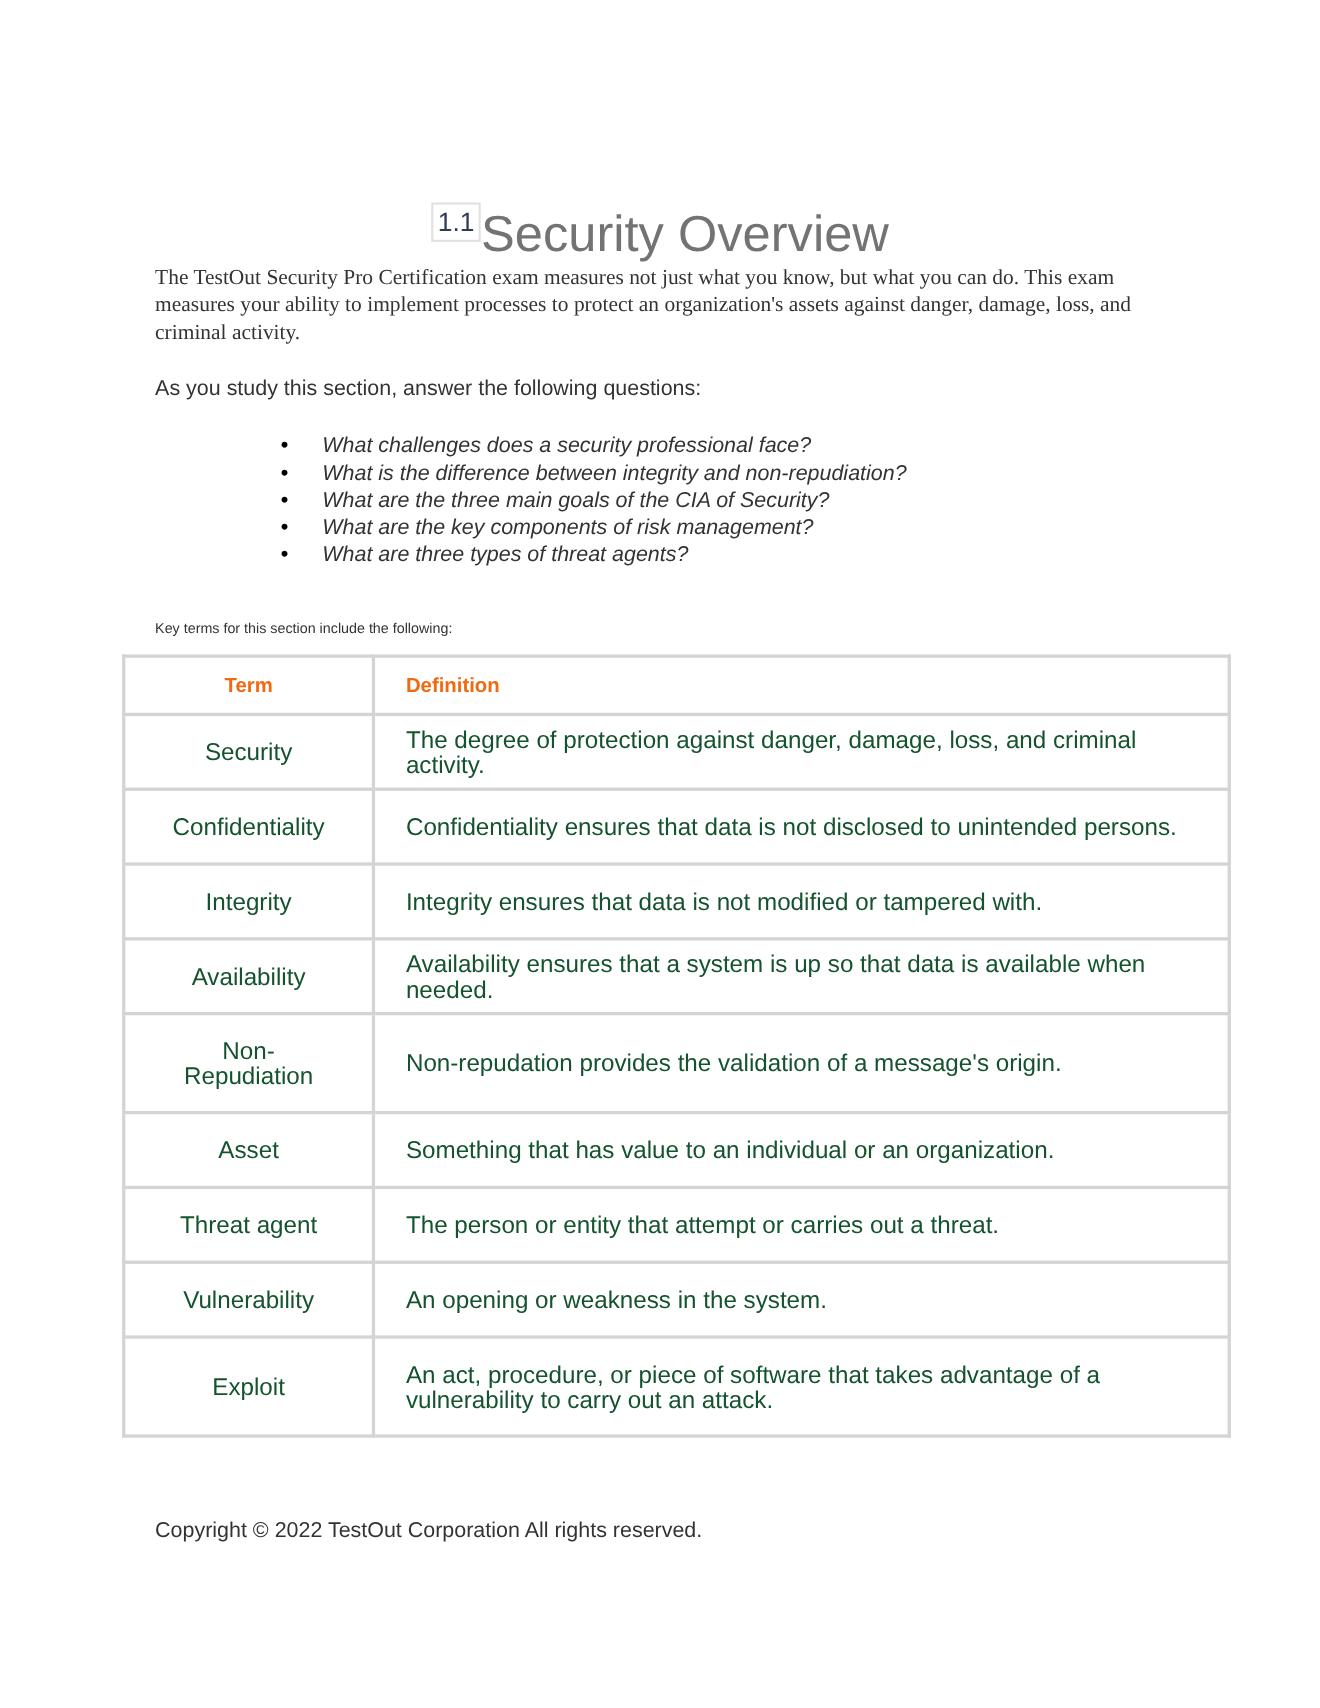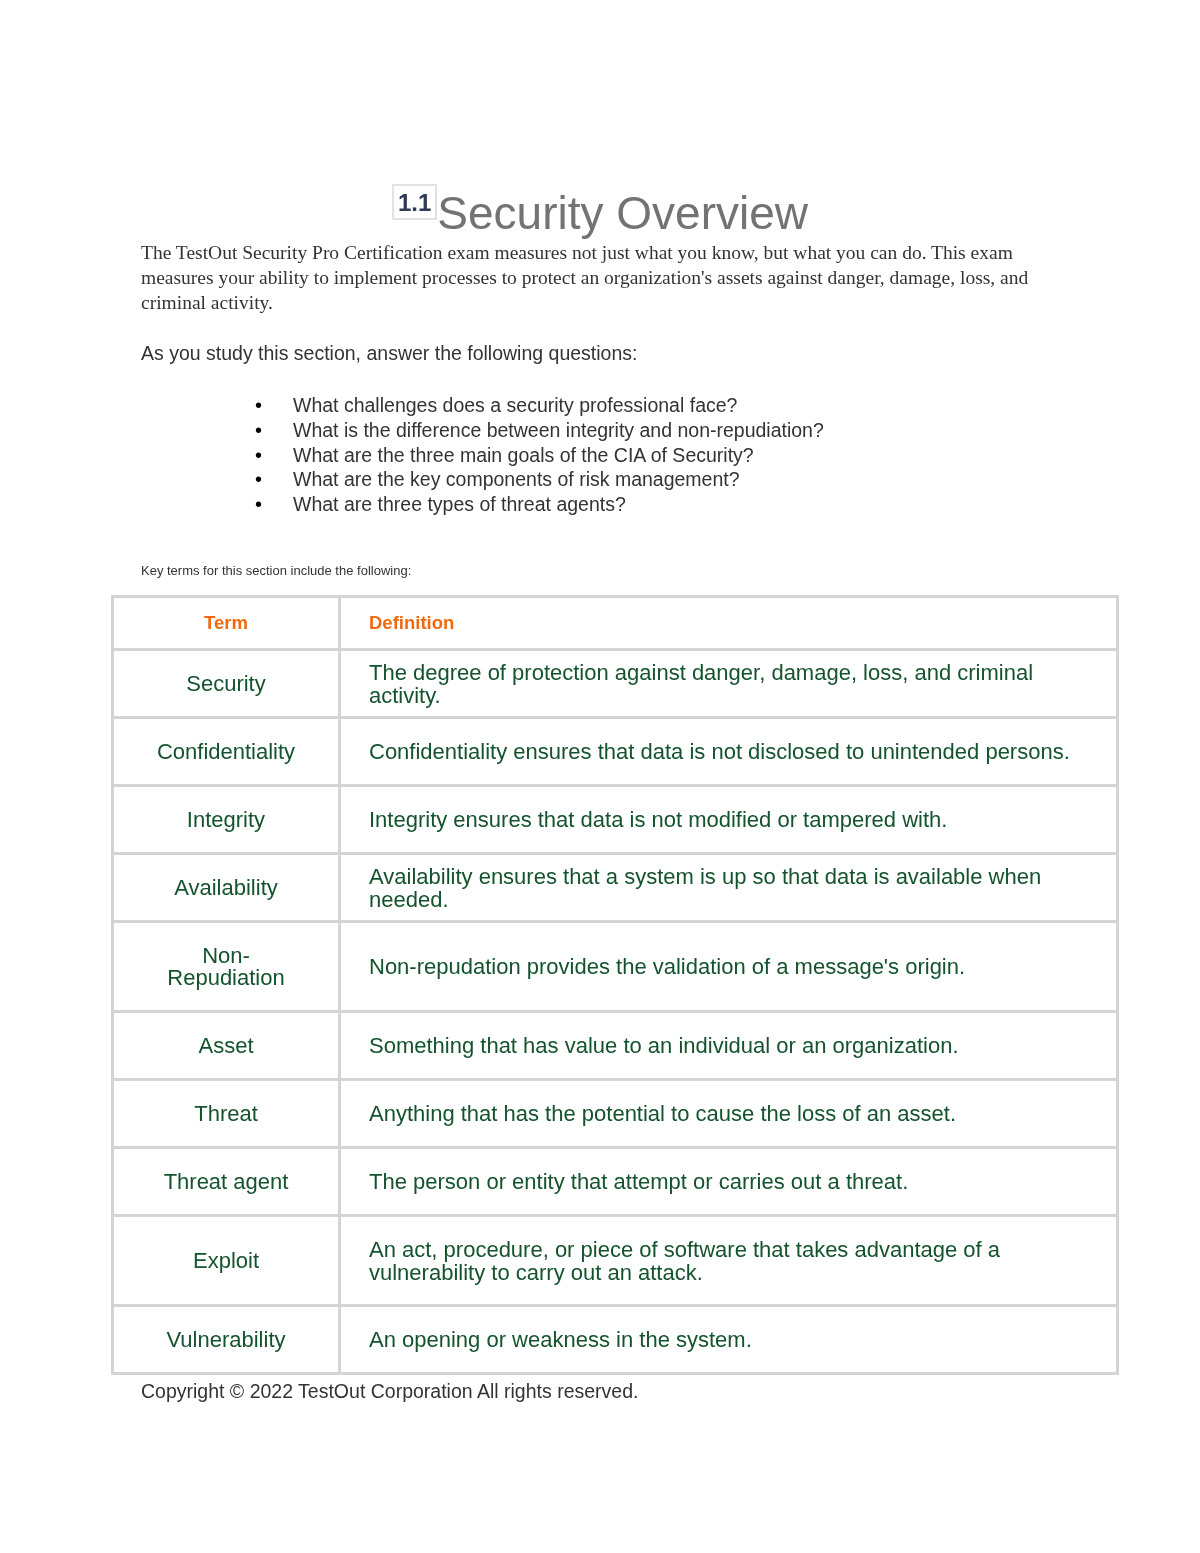--- a/index.html
+++ b/index.html
@@ -5,7 +5,7 @@
   html, body { margin: 0; padding: 0; background: #ffffff; }
   body { width: 1200px; height: 1553px; position: relative; font-family: "Liberation Sans", sans-serif; color: #3a3a3a; }
   .title-wrap { position: absolute; top: 184px; left: 0; width: 1200px; text-align: center; }
-  .sec-num { display: inline-block; border: 2px solid #e2e2e2; padding: 2px 4px 0 4px; font-size: 24px; font-weight: bold; color: #2f3b55; vertical-align: 6px; line-height: 30px; }
+  .sec-num { display: inline-block; border: 2px solid #e2e2e2; padding: 2px 4px 0 4px; font-size: 24px; font-weight: normal; color: #2f3b55; vertical-align: 6px; line-height: 30px; }
   .sec-title { font-size: 46px; color: #737373; vertical-align: middle; }
   .intro { position: absolute; top: 240px; left: 141px; width: 900px; font-size: 19.5px; line-height: 25px; color: #333; margin: 0; font-family: Liberation Serif, serif; }
   .prompt { position: absolute; top: 341px; left: 141px; font-size: 19.5px; line-height: 25px; color: #333; margin: 0; }

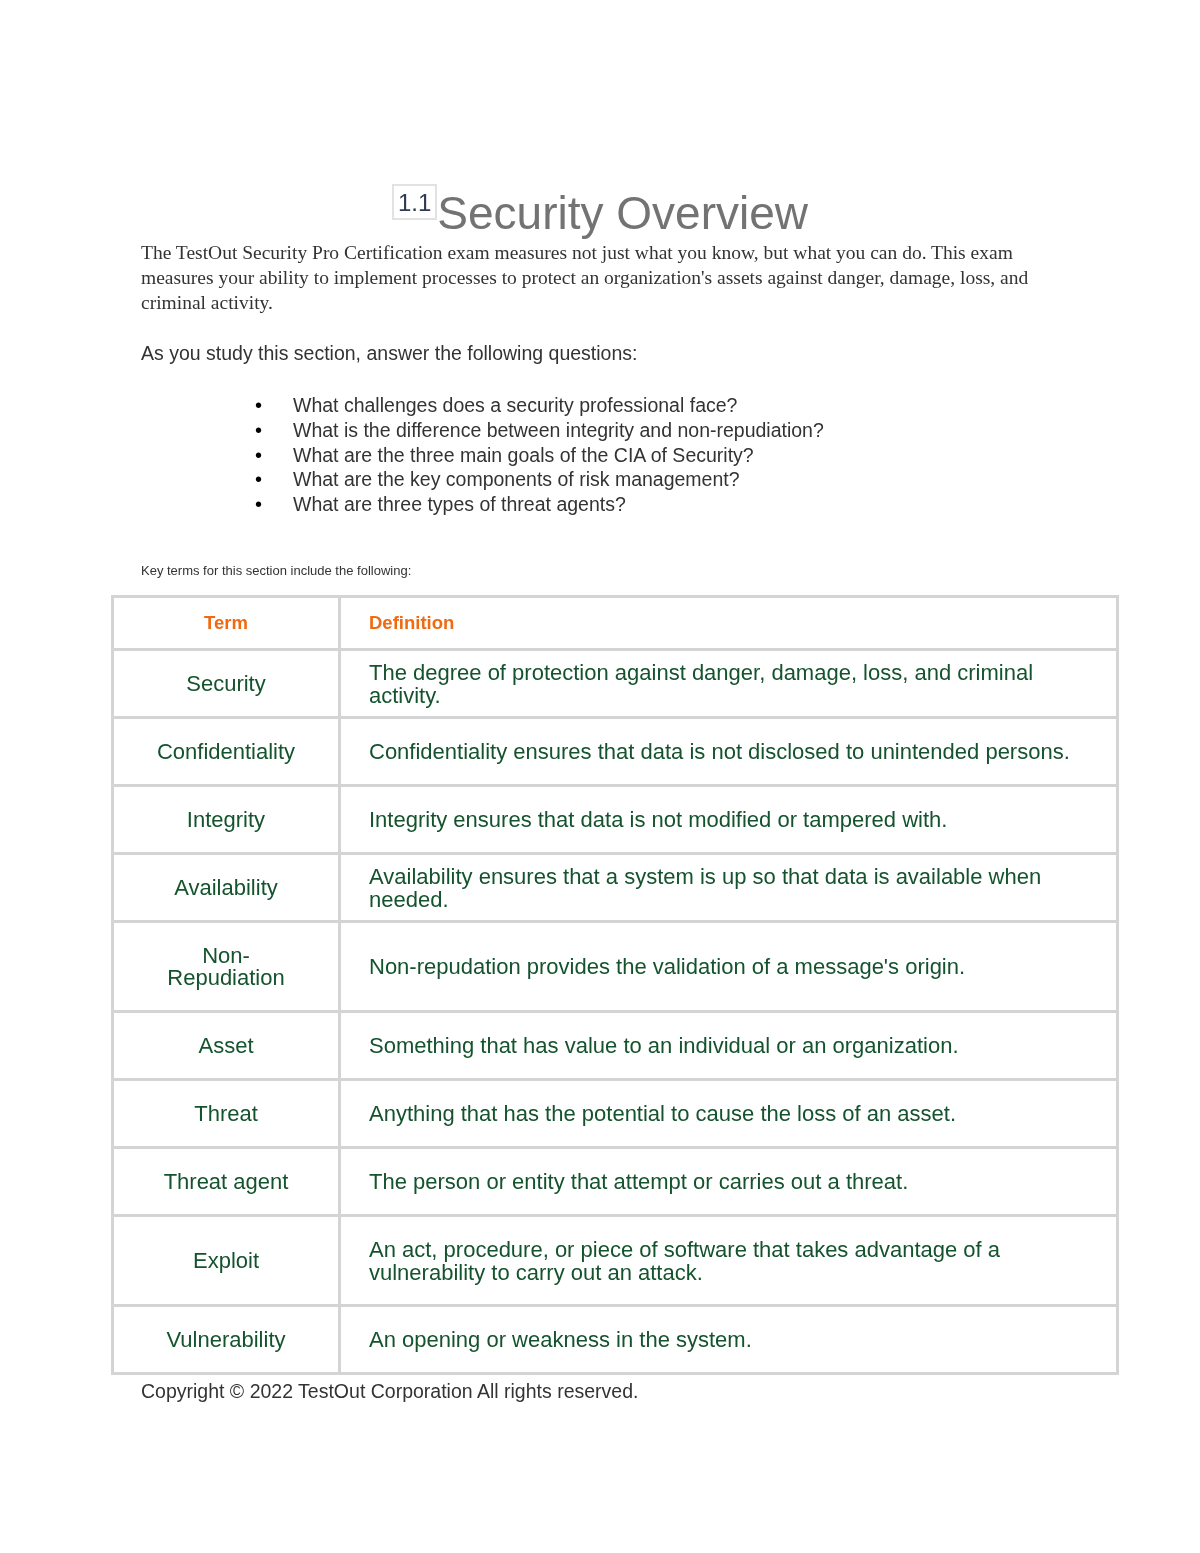--- a/index.html
+++ b/index.html
@@ -10,7 +10,7 @@
   .intro { position: absolute; top: 240px; left: 141px; width: 900px; font-size: 19.5px; line-height: 25px; color: #333; margin: 0; font-family: Liberation Serif, serif; }
   .prompt { position: absolute; top: 341px; left: 141px; font-size: 19.5px; line-height: 25px; color: #333; margin: 0; }
   ul.qs { position: absolute; top: 393px; left: 255px; margin: 0; padding: 0; list-style: none; font-size: 19.5px; line-height: 24.8px; color: #333; }
-  ul.qs li { position: relative; padding-left: 38px; }
+  ul.qs li { position: relative; padding-left: 38px; font-style: italic; }
   ul.qs li::before { content: "\2022"; position: absolute; left: 0; top: 0; font-size: 20px; color: #000; }
   .keyterms { position: absolute; top: 558px; left: 141px; font-size: 13px; line-height: 25px; color: #333; margin: 0; }
   table.terms { position: absolute; top: 595px; left: 111px; width: 1008px; border-collapse: collapse; border: 3px solid #d4d4d4; }

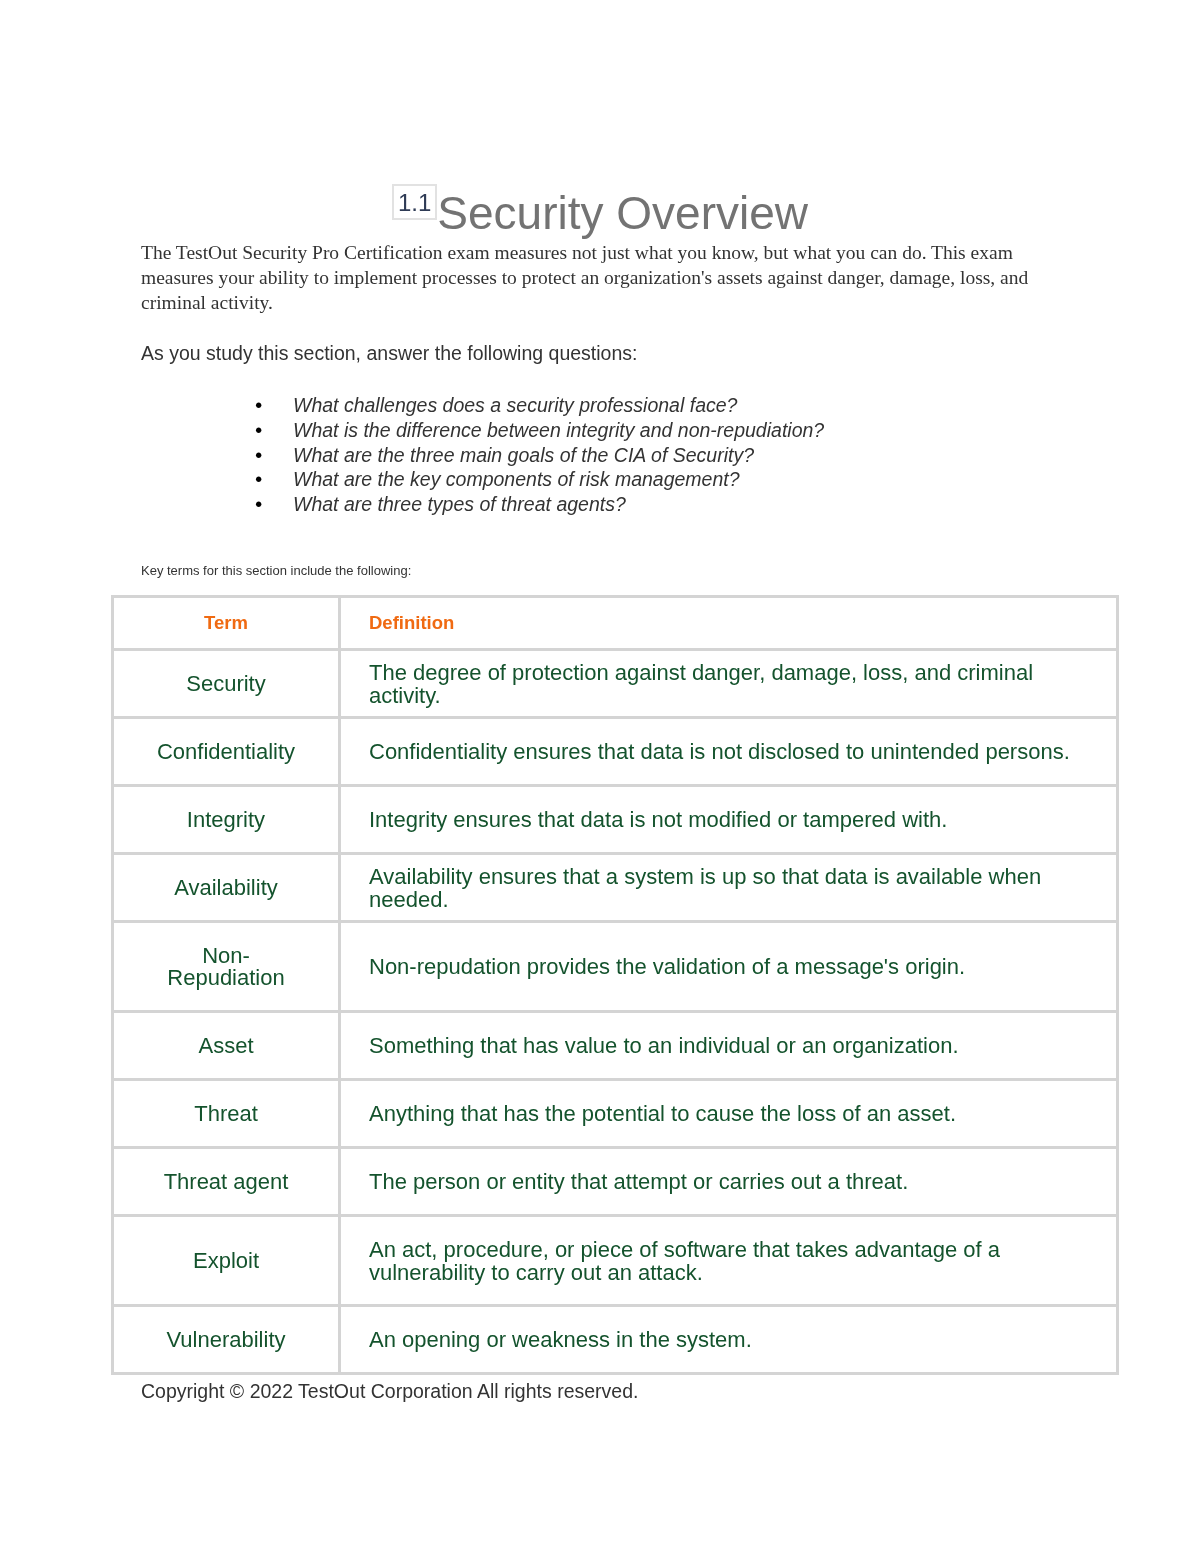--- a/index.html
+++ b/index.html
@@ -73,10 +73,6 @@
     <td class="def">Something that has value to an individual or an organization.</td>
   </tr>
   <tr style="height:68px">
-    <td class="term">Threat</td>
-    <td class="def">Anything that has the potential to cause the loss of an asset.</td>
-  </tr>
-  <tr style="height:68px">
     <td class="term">Threat agent</td>
     <td class="def">The person or entity that attempt or carries out a threat.</td>
   </tr>

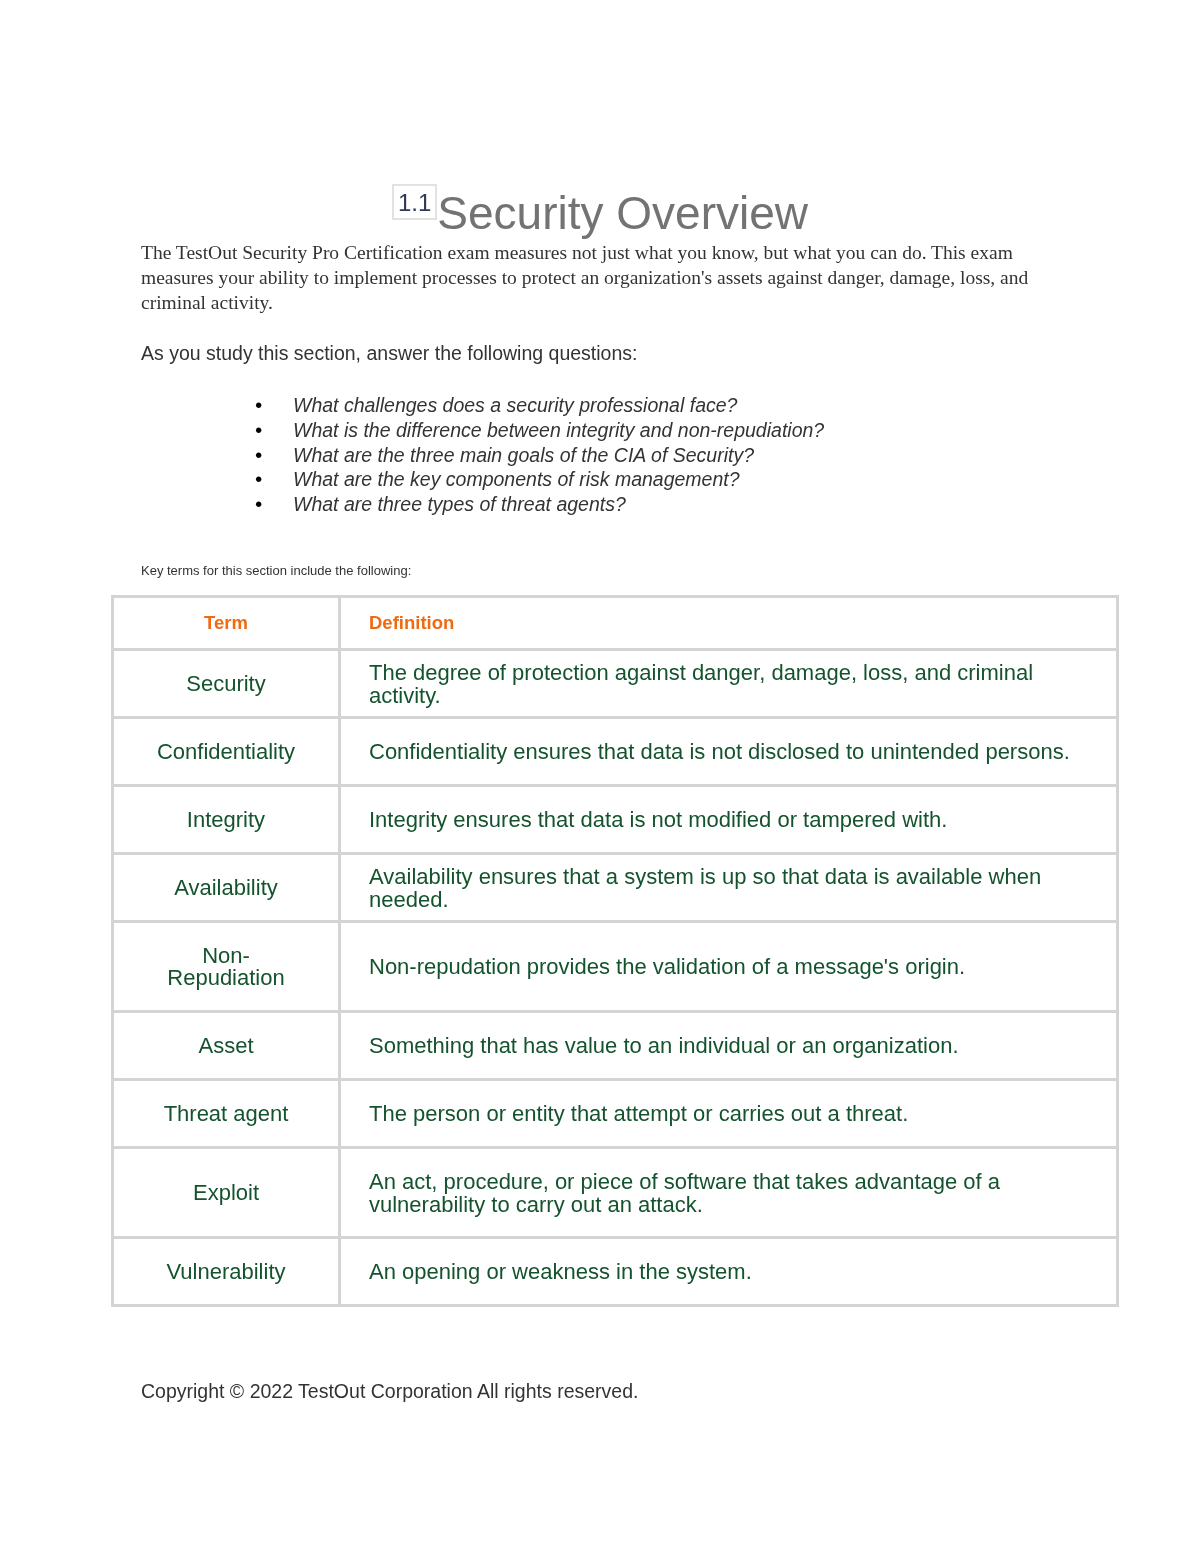--- a/index.html
+++ b/index.html
@@ -76,13 +76,13 @@
     <td class="term">Threat agent</td>
     <td class="def">The person or entity that attempt or carries out a threat.</td>
   </tr>
+  <tr style="height:68px">
+    <td class="term">Vulnerability</td>
+    <td class="def">An opening or weakness in the system.</td>
+  </tr>
   <tr style="height:90px">
     <td class="term">Exploit</td>
     <td class="def">An act, procedure, or piece of software that takes advantage of a vulnerability to carry out an attack.</td>
-  </tr>
-  <tr style="height:68px">
-    <td class="term">Vulnerability</td>
-    <td class="def">An opening or weakness in the system.</td>
   </tr>
 </tbody>
   </table>

